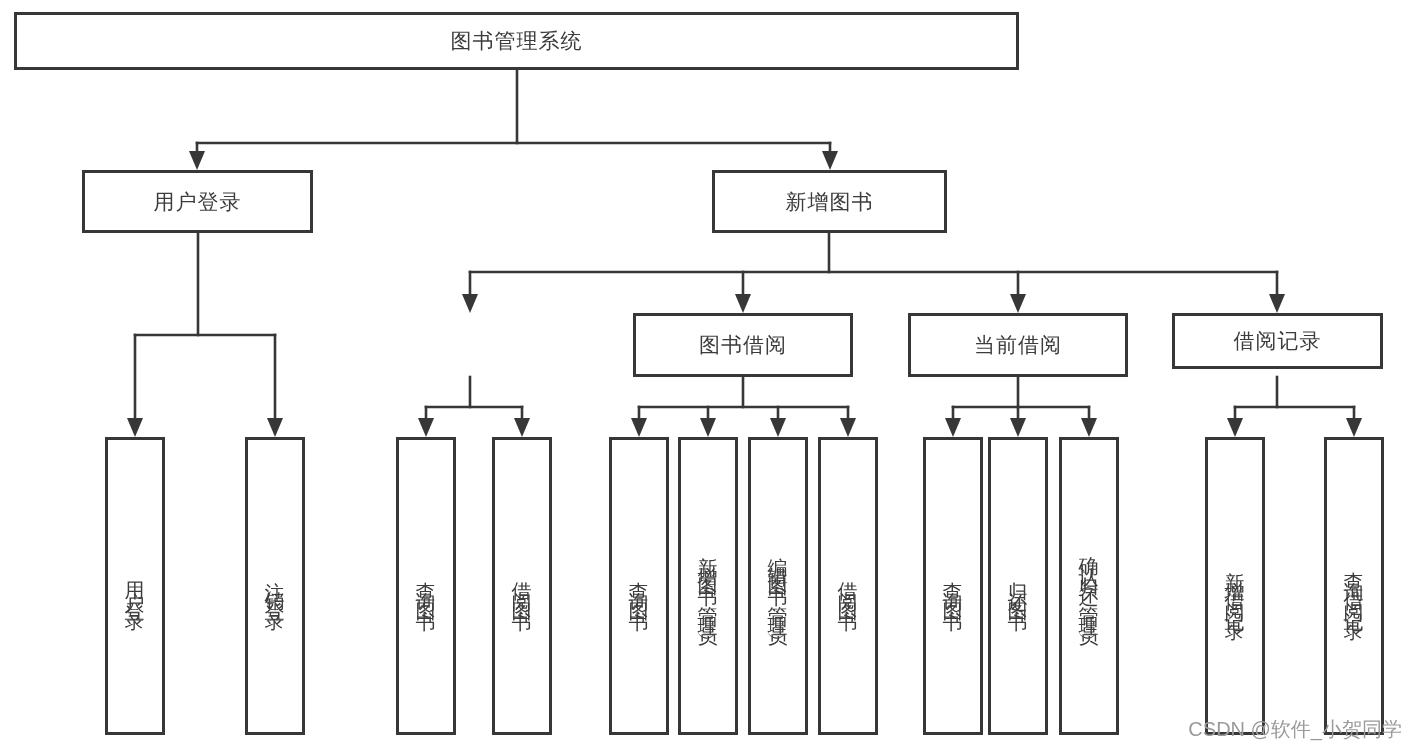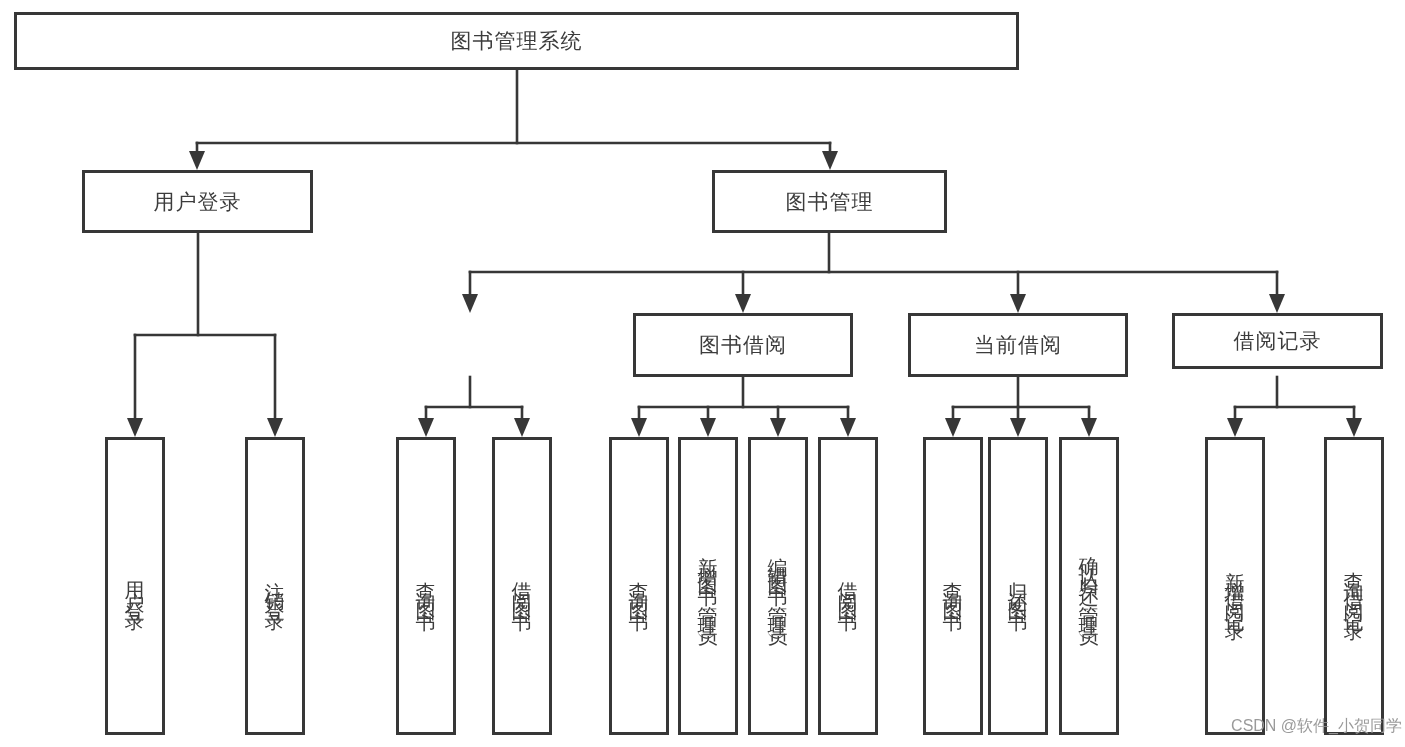--- a/index.html
+++ b/index.html
@@ -124,7 +124,7 @@
     <span class="hlabel">用户登录</span>
   </div>
   <div class="node n-l2b">
-    <span class="hlabel">图书管理</span>
+    <span class="hlabel">新增图书</span>
   </div>
 
   <div class="node n-l3c">

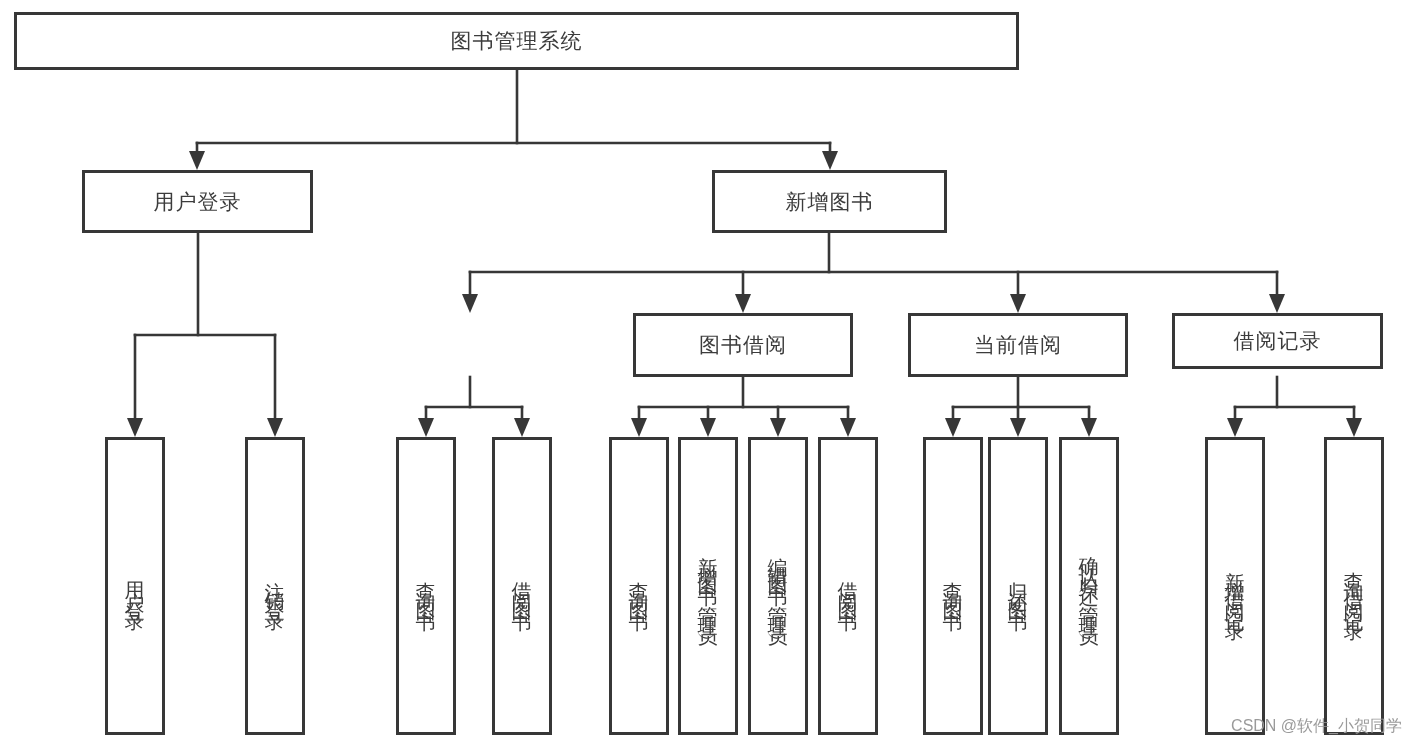--- a/index.html
+++ b/index.html
@@ -32,7 +32,7 @@
   }
   .watermark{
     position:absolute;left:1176px;top:716px;width:226px;
-    font-size:16px;color:var(--wm,#9a9a9a);
+    font-size:20px;color:var(--wm,#9a9a9a);
     white-space:nowrap;text-align:right;
   }
   

